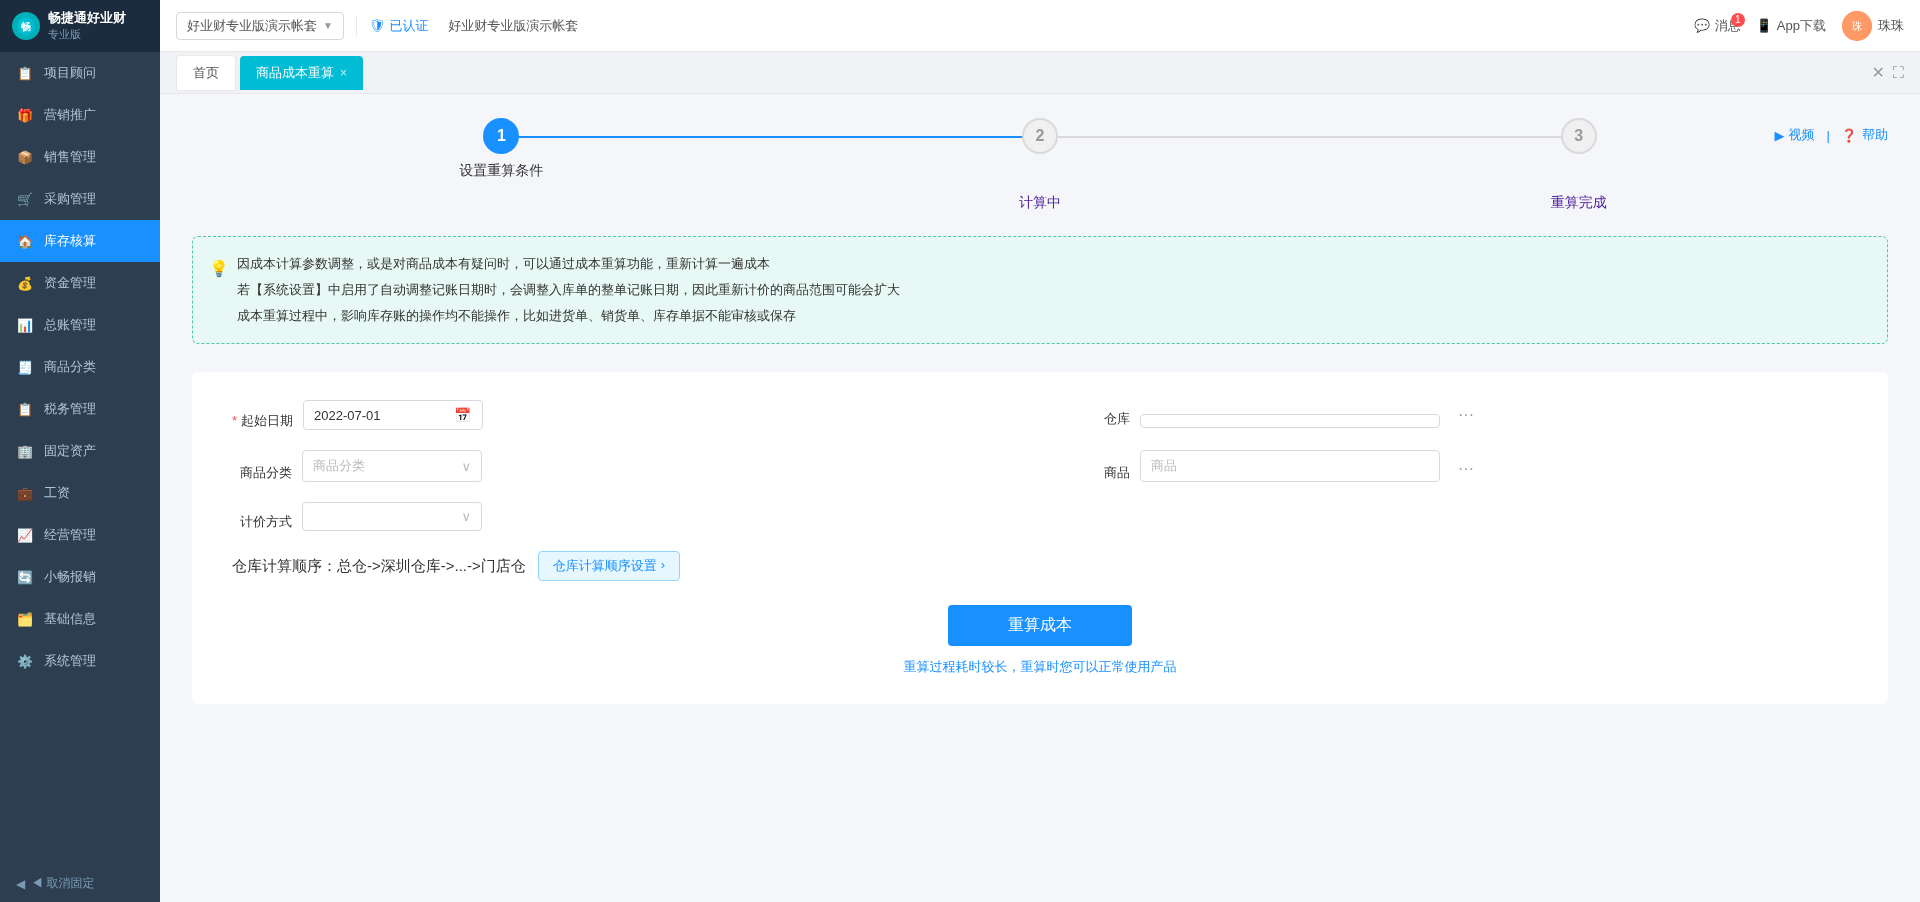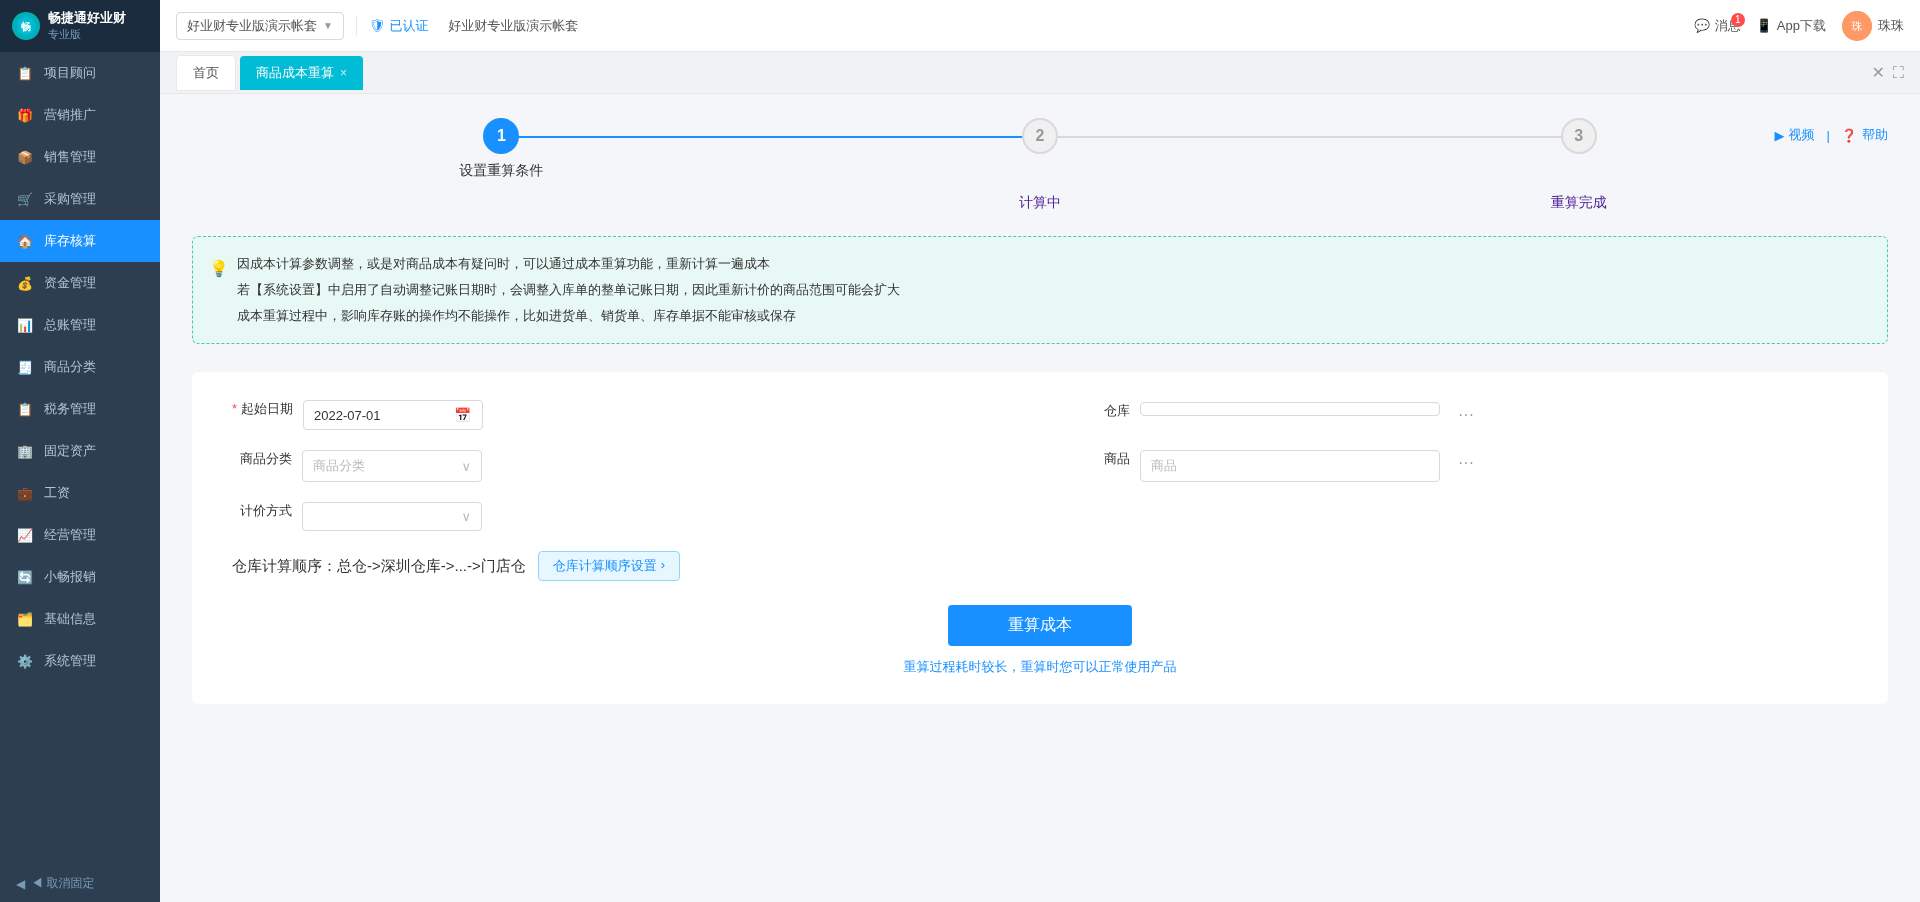--- a/index.html
+++ b/index.html
@@ -198,7 +198,7 @@
       gap: 0;
     }
     .form-group {
-      display: flex; align-items: flex-start; gap: 10px; flex: 1;
+      display: flex; align-items: flex-end; gap: 10px; flex: 1;
     }
     .form-label { color: #333; font-size: 13px; white-space: nowrap; min-width: 60px; text-align: right; }
     .form-label.required::before { content: '*'; color: #ff4d4f; margin-right: 4px; }

